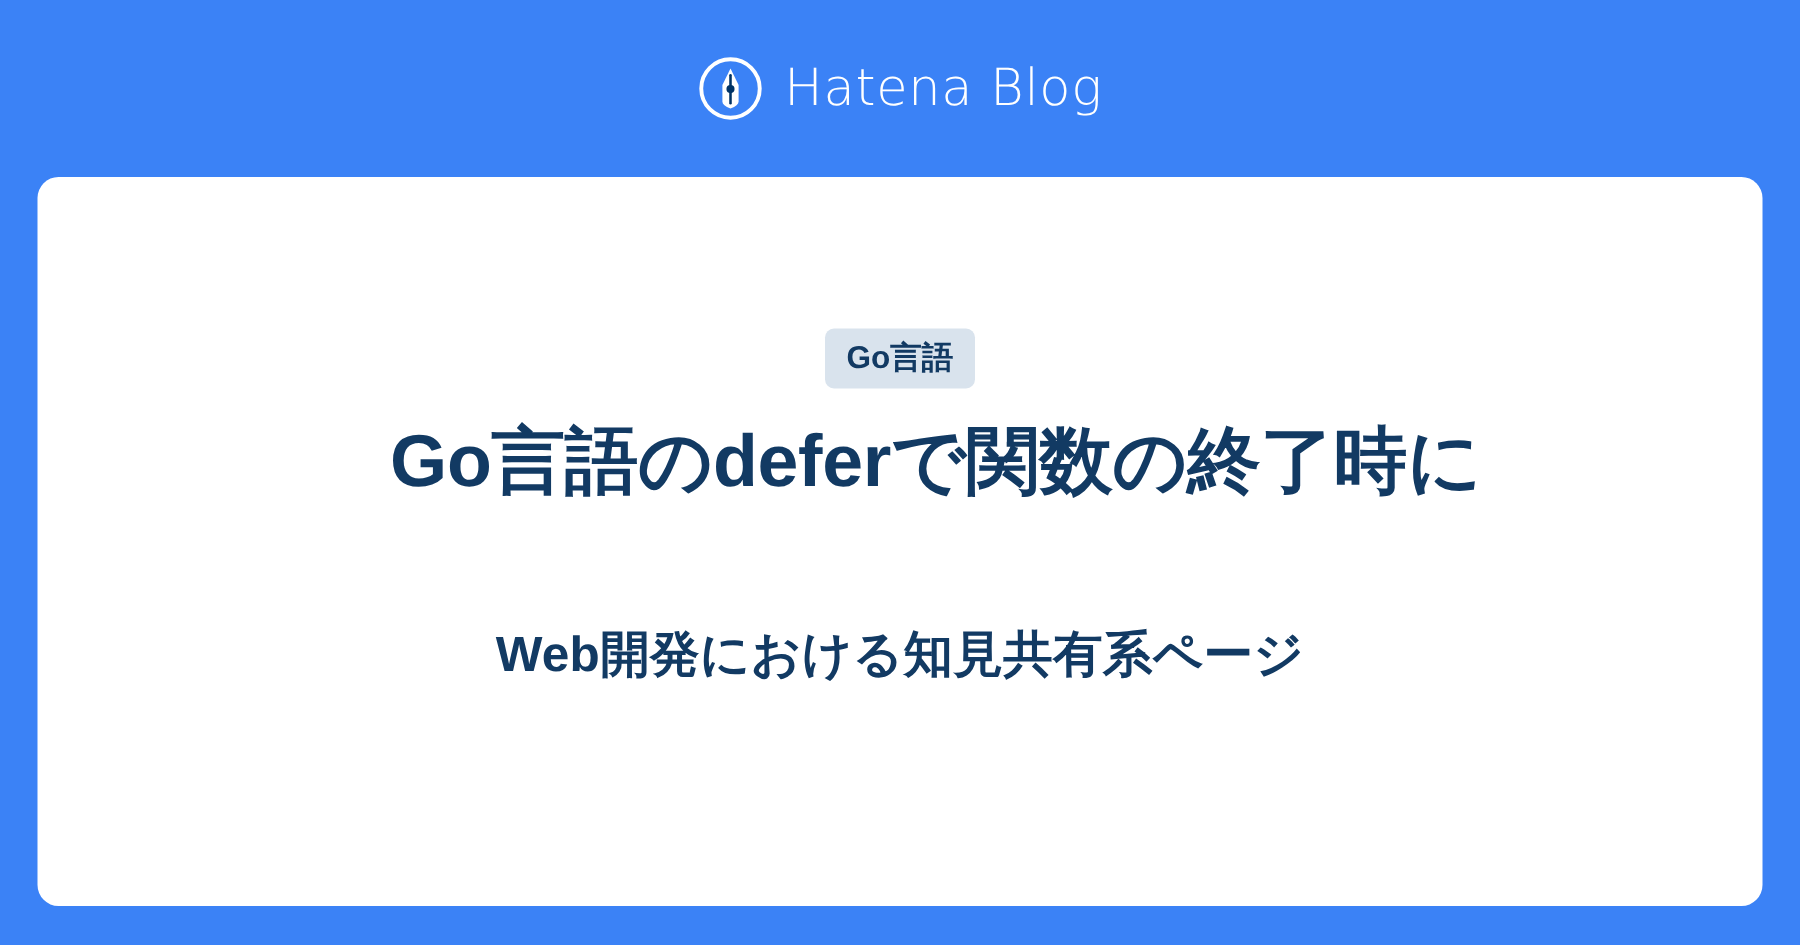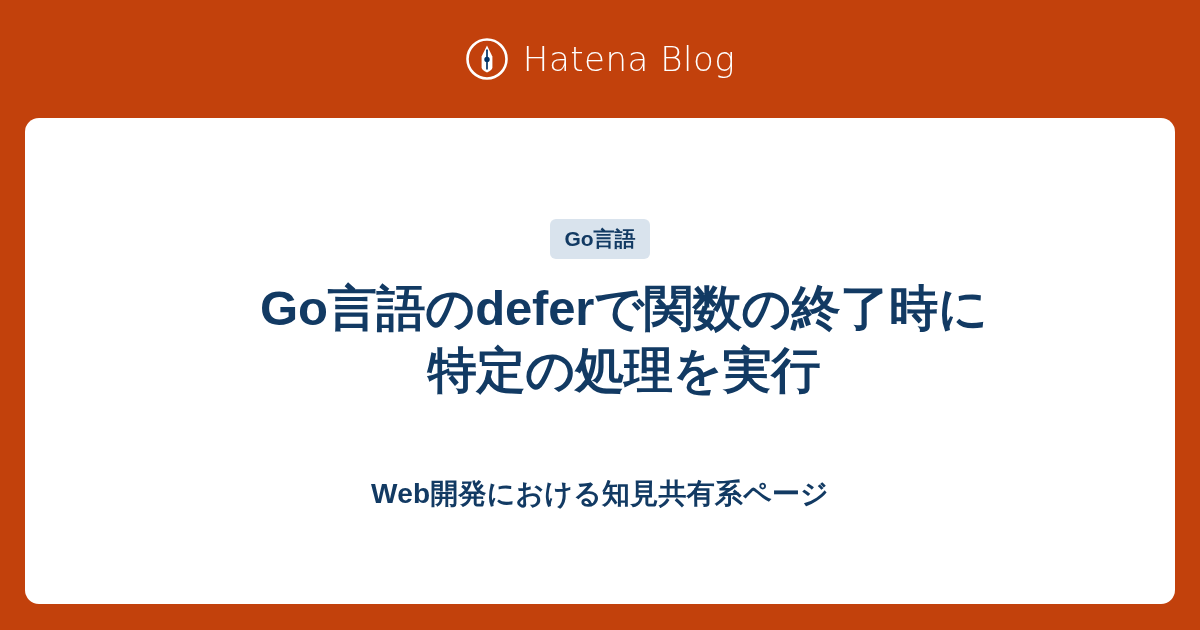--- a/index.html
+++ b/index.html
@@ -17,7 +17,7 @@
     position: relative;
     width: 1200px;
     height: 630px;
-    background: #c2410c;
+    background: #3b82f6;
     box-sizing: border-box;
   }
 

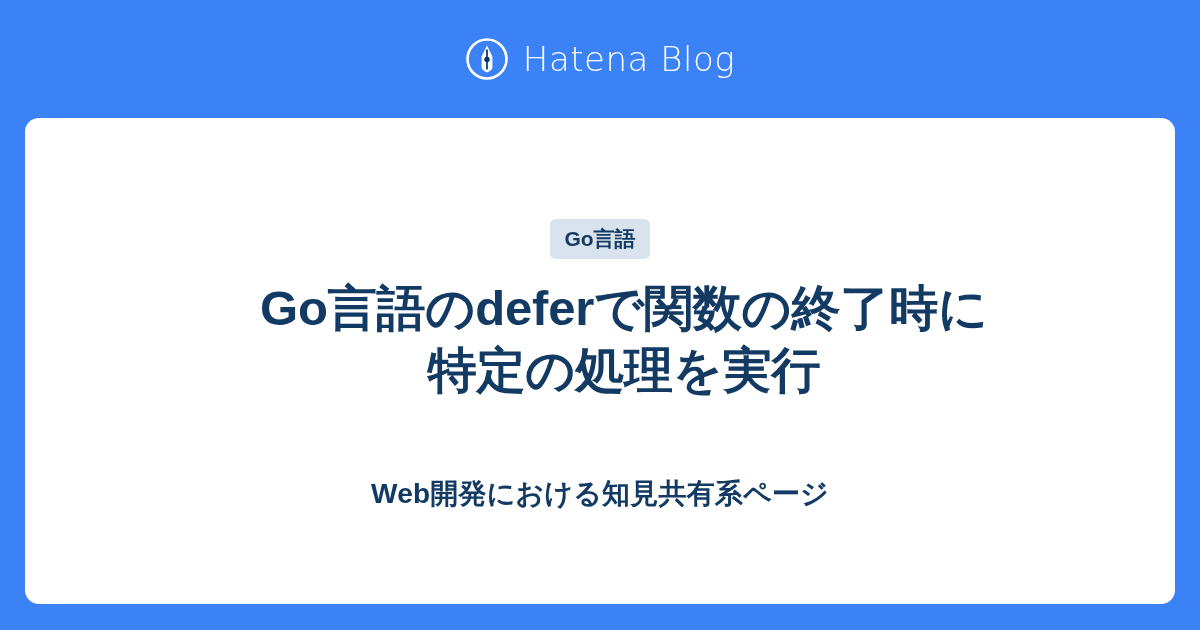--- a/index.html
+++ b/index.html
@@ -146,7 +146,6 @@
 
       <h1 class="entry-title">
         <span class="t-line">Go言語のdeferで関数の終了時に</span>
-        <span class="t-line">特定の処理を実行</span>
       </h1>
 
       <div class="blog-subtitle">Web開発における知見共有系ページ</div>

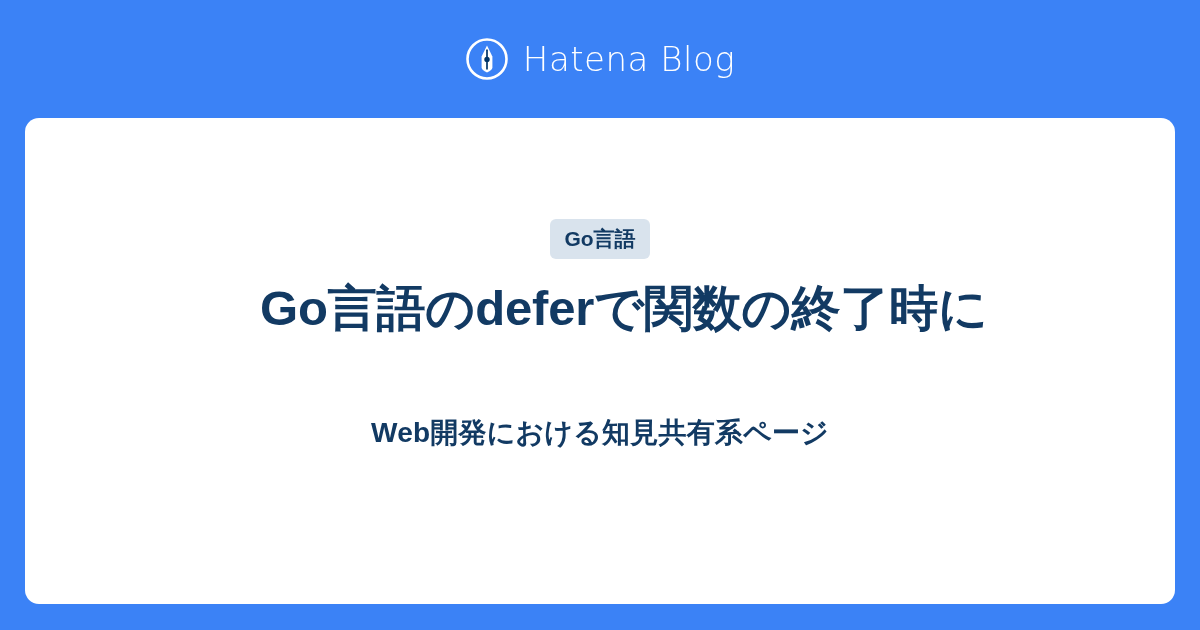--- a/index.html
+++ b/index.html
@@ -111,7 +111,7 @@
   .blog-subtitle {
     margin: 76px 0 0 0;
     color: #123a63;
-    font-size: 28px;
+    font-size: 33px;
     font-weight: bold;
     line-height: 1.2;
     text-align: center;

